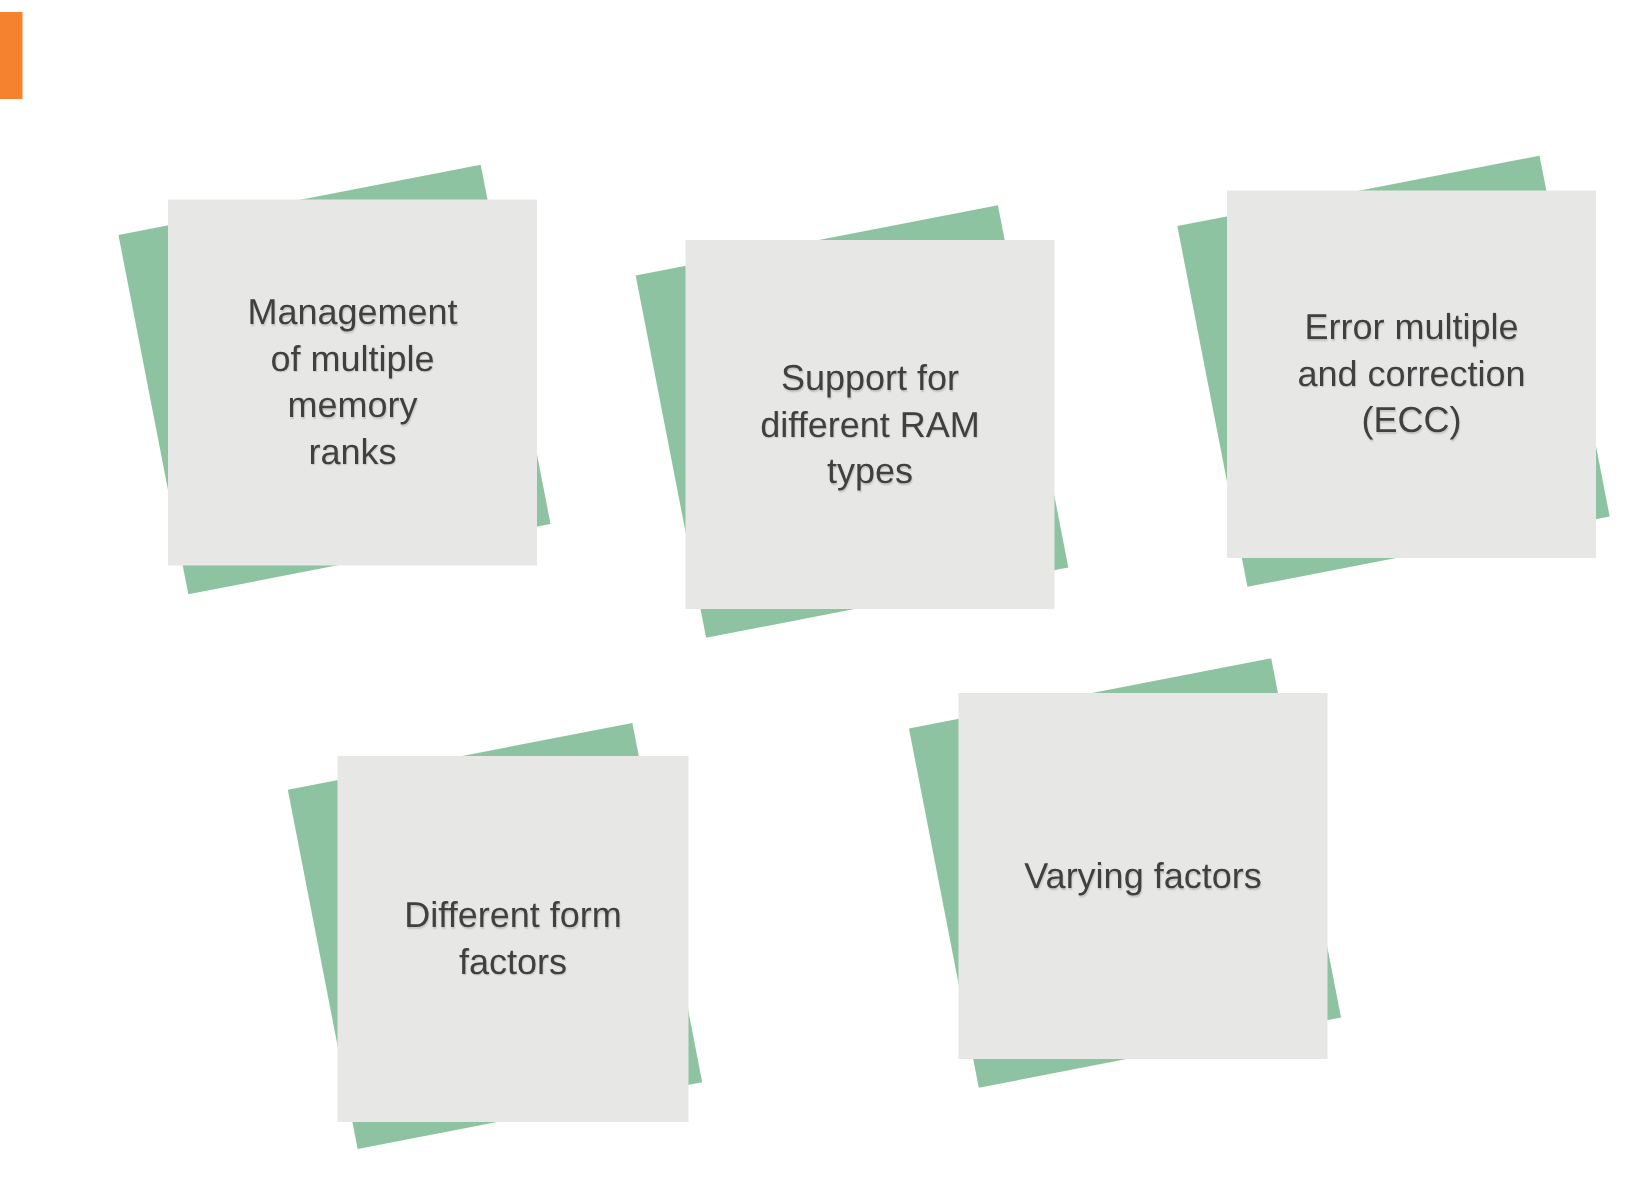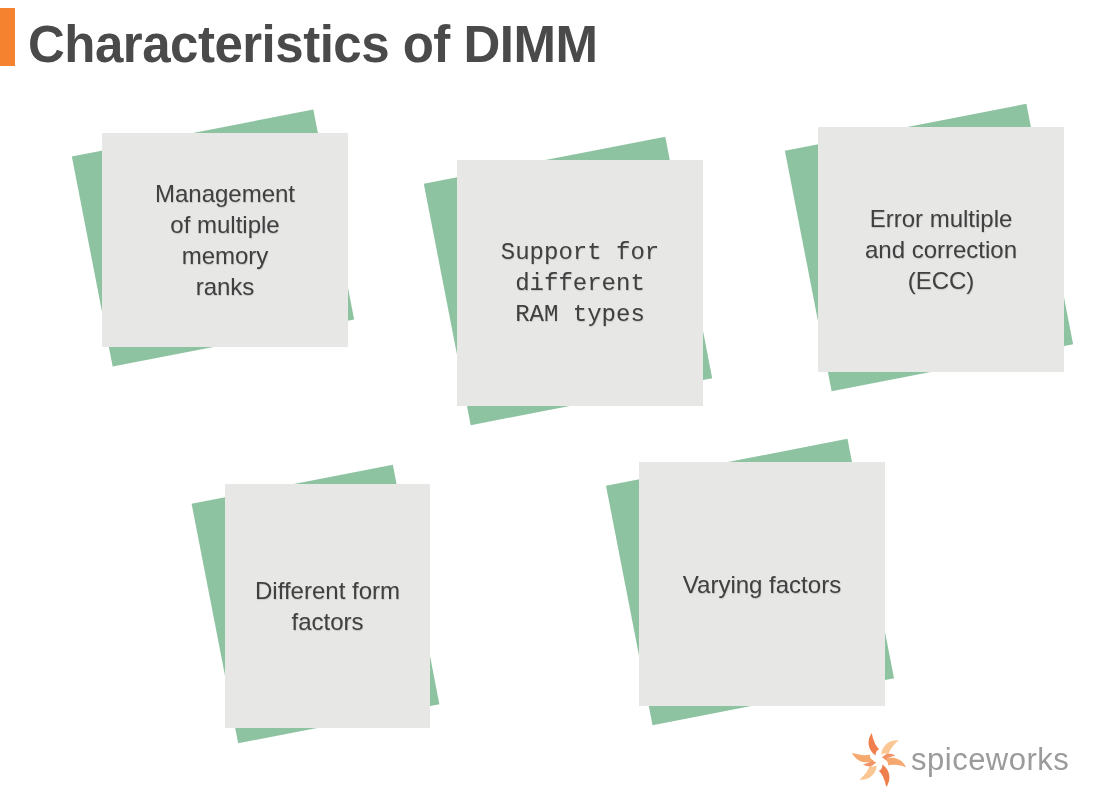--- a/index.html
+++ b/index.html
@@ -76,7 +76,6 @@
 <div class="page">
 
   <div class="accent-bar"></div>
-  <h1 class="page-title">Characteristics of DIMM</h1>
 
   <div class="note note1">
     <div class="back"></div>

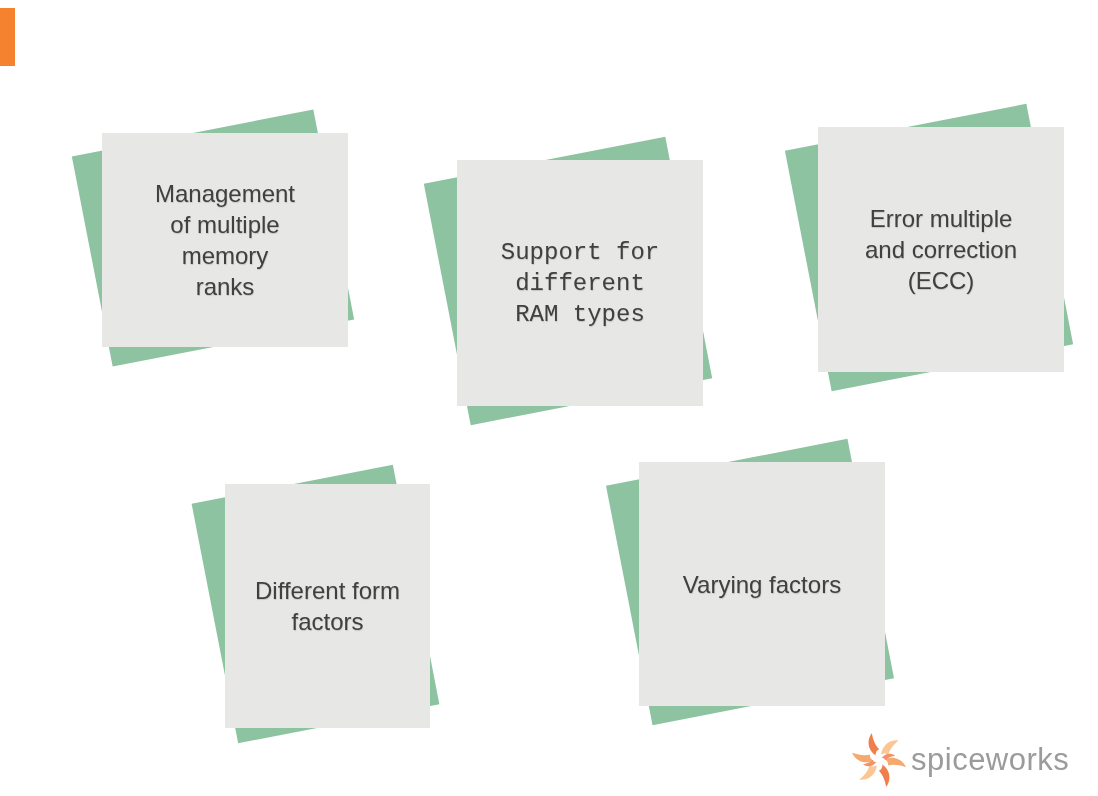--- a/index.html
+++ b/index.html
@@ -44,7 +44,7 @@
     color:var(--note-text, #404040);
     text-shadow:0.5px 1px 1px rgba(0,0,0,0.15);
   }
-  .note1 { left:102px; top:133px; width:246px; height:214px; }
+  .note1 { left:112px; top:133px; width:246px; height:244px; }
   .note2 { left:457px; top:160px; width:246px; height:246px;font-family:Liberation Mono, monospace; }
   .note3 { left:818px; top:127px; width:246px; height:245px; }
   .note4 { left:225px; top:484px; width:205px; height:244px; }

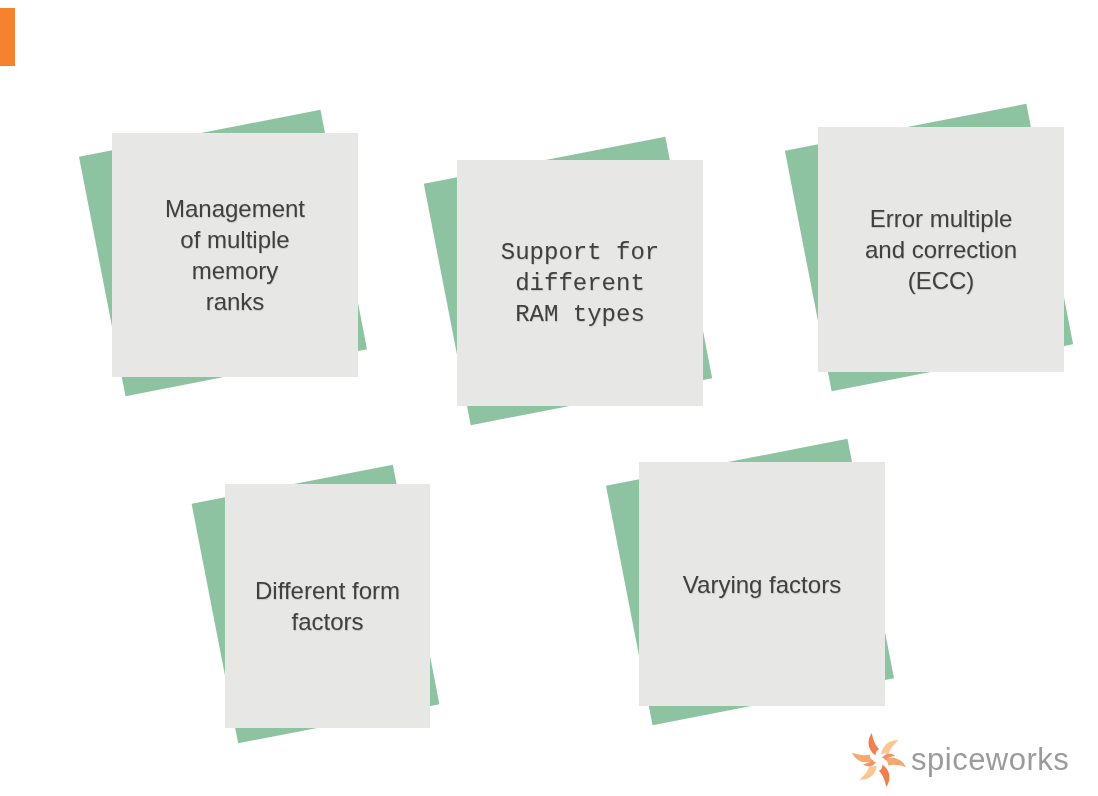--- a/index.html
+++ b/index.html
@@ -45,7 +45,7 @@
     text-shadow:0.5px 1px 1px rgba(0,0,0,0.15);
   }
   .note1 { left:112px; top:133px; width:246px; height:244px; }
-  .note2 { left:457px; top:160px; width:246px; height:246px;font-family:Liberation Mono, monospace; }
+  .note2 { left:457px; top:160px; width:246px; height:246px; }
   .note3 { left:818px; top:127px; width:246px; height:245px; }
   .note4 { left:225px; top:484px; width:205px; height:244px; }
   .note5 { left:639px; top:462px; width:246px; height:244px; }

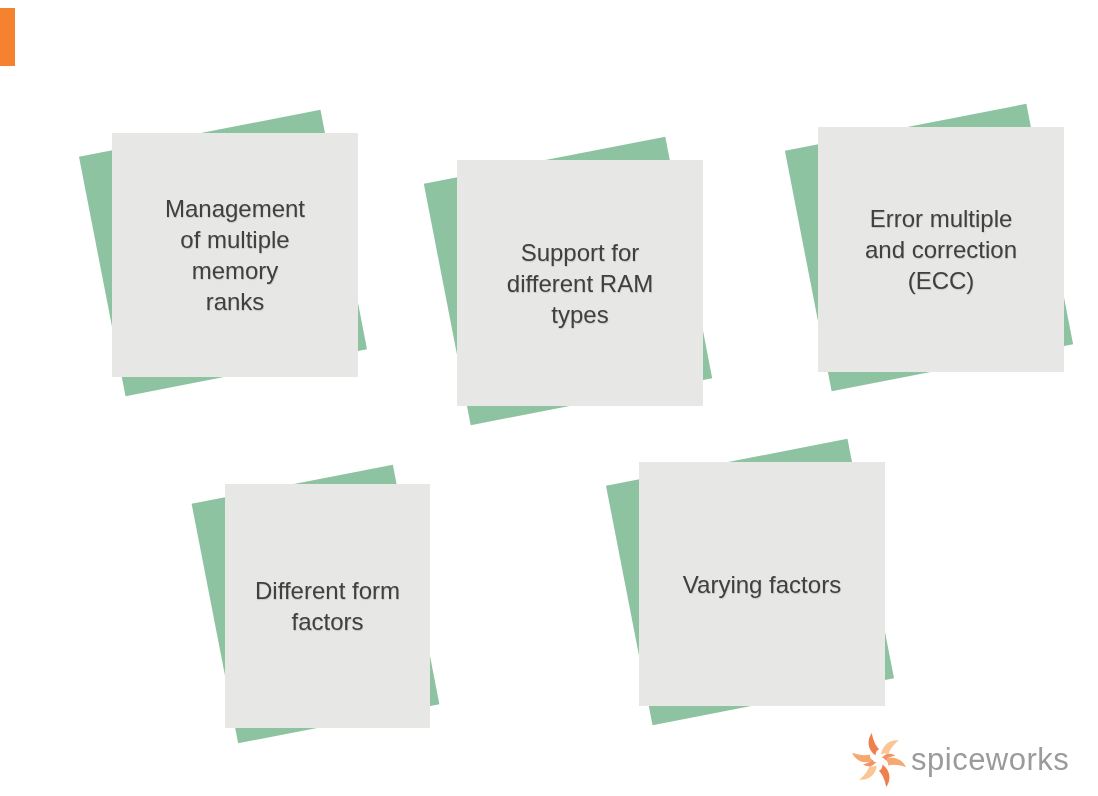--- a/index.html
+++ b/index.html
@@ -47,7 +47,7 @@
   .note1 { left:112px; top:133px; width:246px; height:244px; }
   .note2 { left:457px; top:160px; width:246px; height:246px; }
   .note3 { left:818px; top:127px; width:246px; height:245px; }
-  .note4 { left:225px; top:484px; width:205px; height:244px; }
+  .note4 { left:225px; top:504px; width:234px; height:244px; }
   .note5 { left:639px; top:462px; width:246px; height:244px; }
   .note1 .label { max-width:145px; }
   .note2 .label { max-width:180px; }

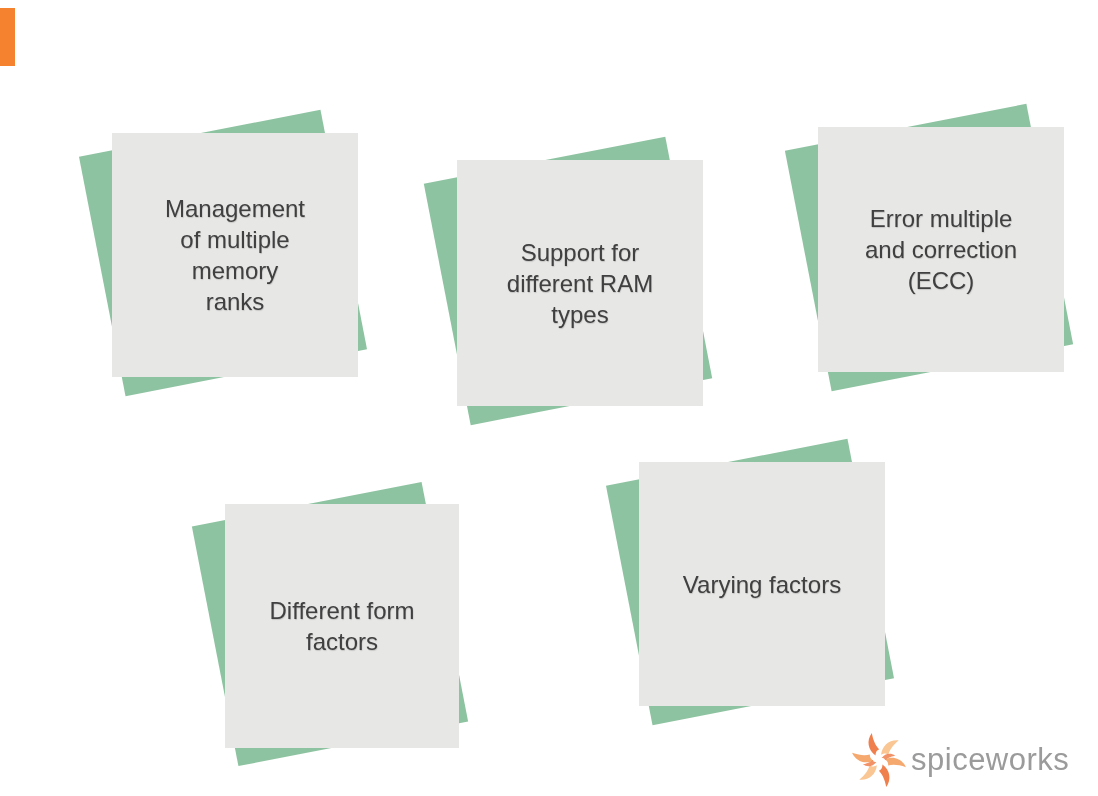--- a/index.html
+++ b/index.html
@@ -112,21 +112,6 @@
     </div>
   </div>
 
-  <div class="brand">
-    <svg width="54" height="58" viewBox="0 0 52 52" aria-hidden="true">
-      <g>
-        <path class="petal-c" d="M28 21 C29 12 36 6 45 7 C39 12 36 17 35 21 C32 19 30 20 28 21 Z" transform="rotate(0,26,26)"></path>
-        <path class="petal-b" d="M28 21 C29 12 36 6 45 7 C39 12 36 17 35 21 C32 19 30 20 28 21 Z" transform="rotate(60,26,26)"></path>
-        <path class="petal-a" d="M28 21 C29 12 36 6 45 7 C39 12 36 17 35 21 C32 19 30 20 28 21 Z" transform="rotate(120,26,26)"></path>
-        <path class="petal-c" d="M28 21 C29 12 36 6 45 7 C39 12 36 17 35 21 C32 19 30 20 28 21 Z" transform="rotate(180,26,26)"></path>
-        <path class="petal-b" d="M28 21 C29 12 36 6 45 7 C39 12 36 17 35 21 C32 19 30 20 28 21 Z" transform="rotate(240,26,26)"></path>
-        <path class="petal-a" d="M28 21 C29 12 36 6 45 7 C39 12 36 17 35 21 C32 19 30 20 28 21 Z" transform="rotate(300,26,26)"></path>
-        <path class="petal-inner" d="M28 21 C29 12 36 6 45 7 C39 12 36 17 35 21 C32 19 30 20 28 21 Z" transform="rotate(30,26,26) translate(10.4,10.4) scale(0.6)"></path>
-        <path class="petal-inner" d="M28 21 C29 12 36 6 45 7 C39 12 36 17 35 21 C32 19 30 20 28 21 Z" transform="rotate(210,26,26) translate(10.4,10.4) scale(0.6)"></path>
-      </g>
-    </svg>
-    <span class="brand-wordmark">spiceworks</span>
-  </div>
 
 </div>
 

